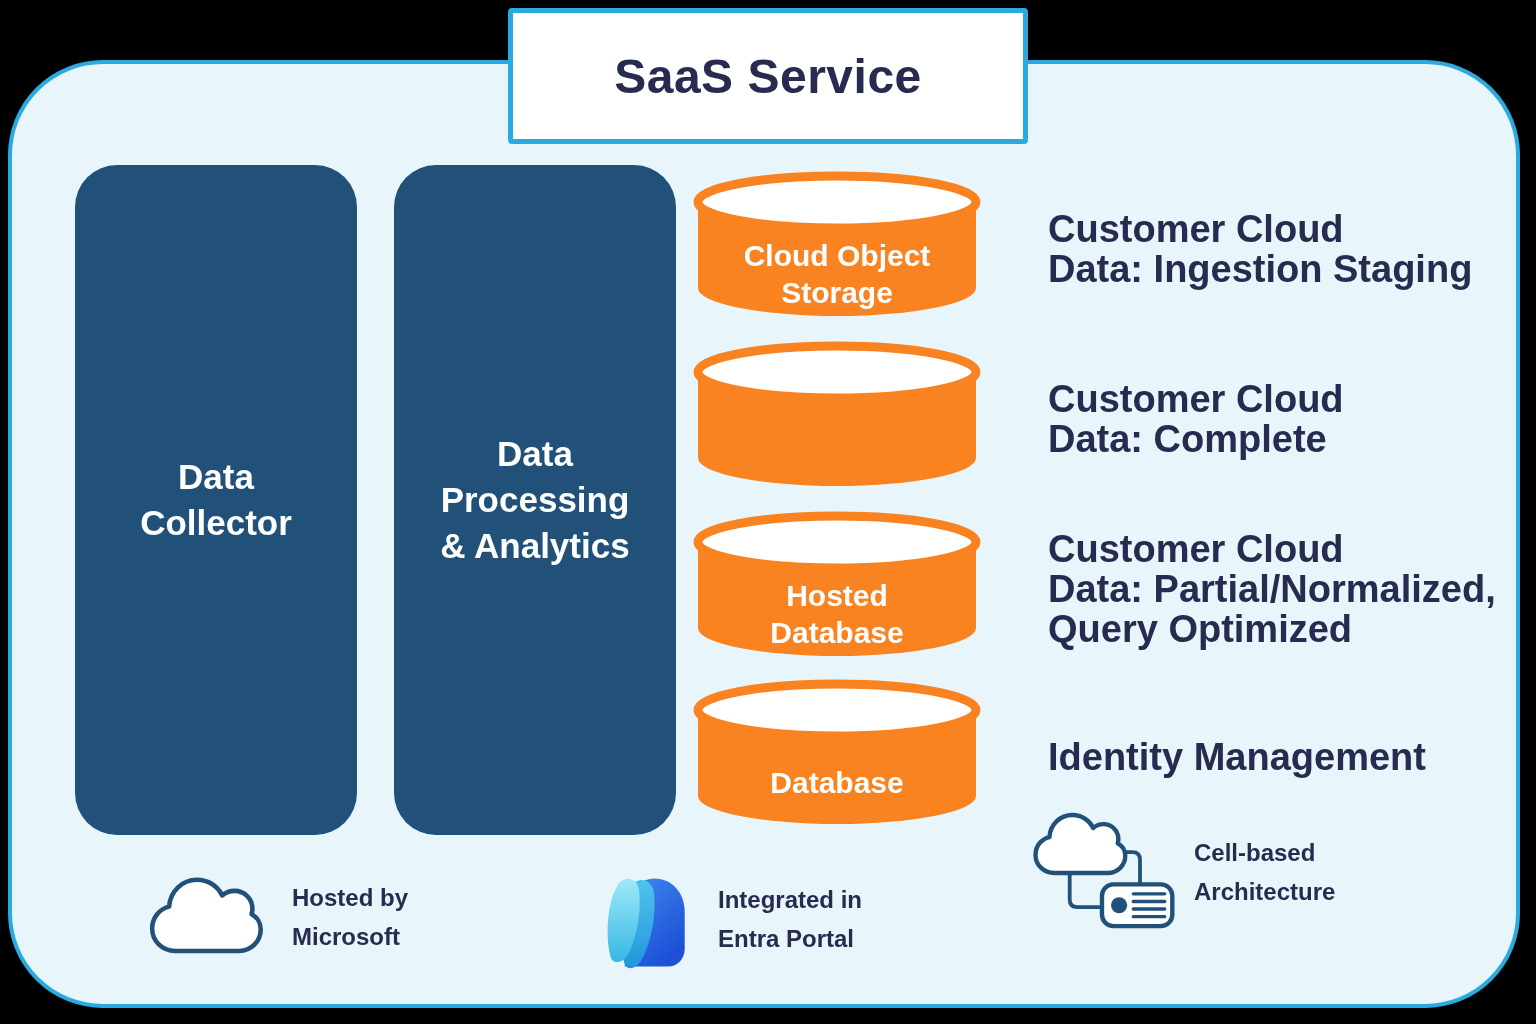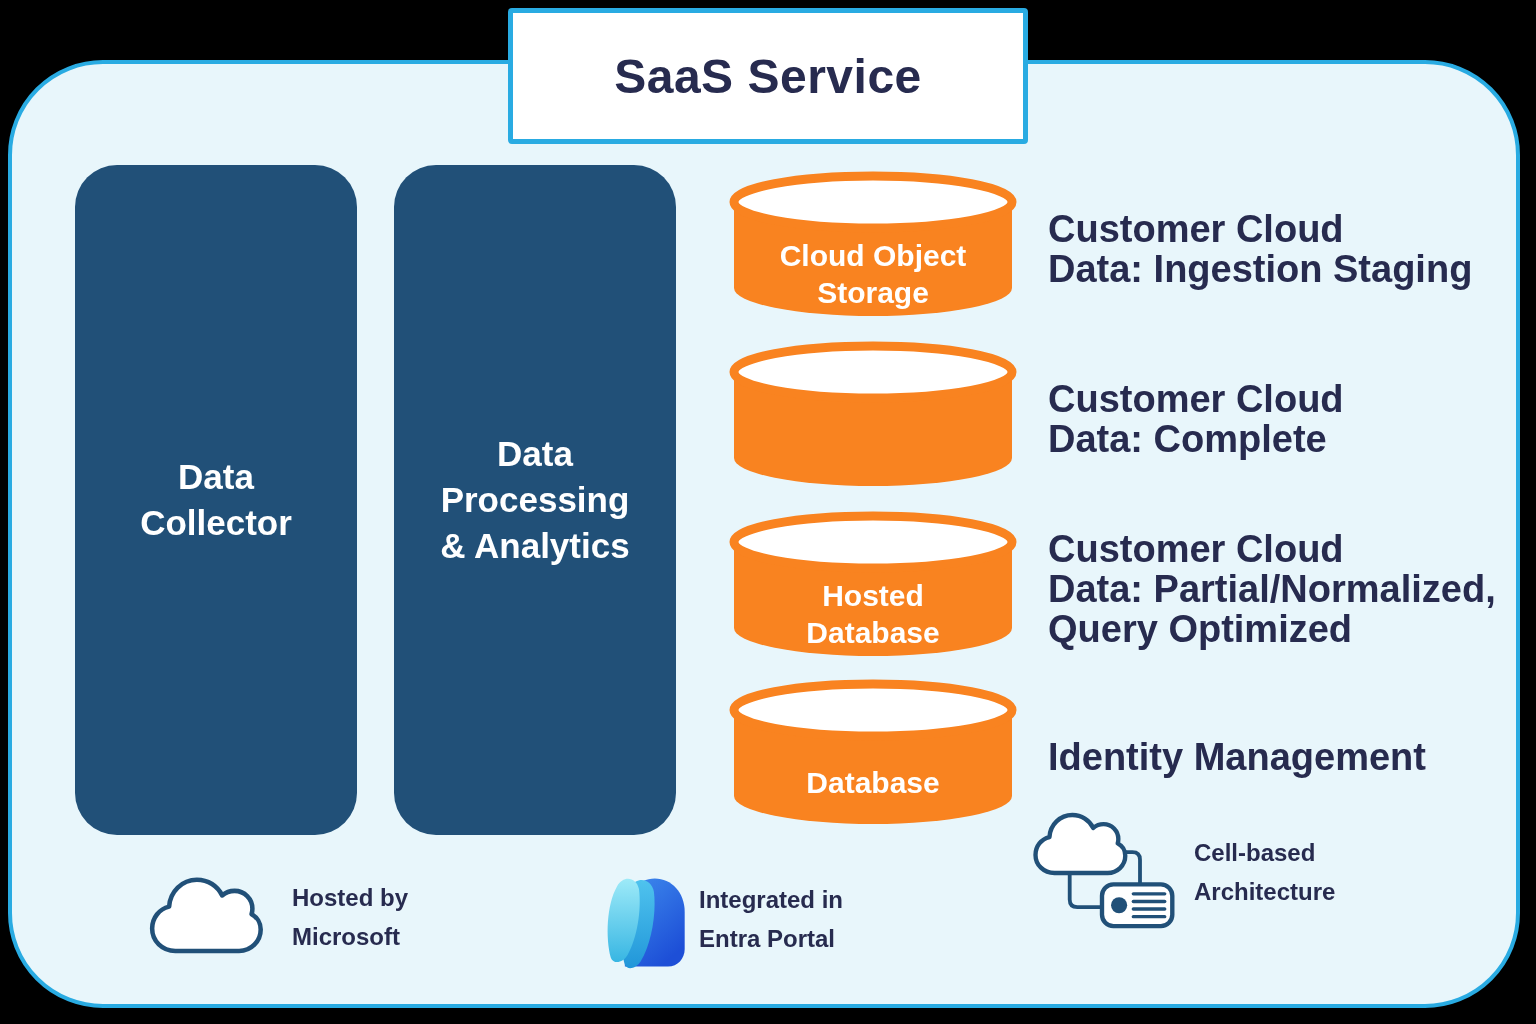--- a/index.html
+++ b/index.html
@@ -39,7 +39,7 @@
   }
   .pillar-1{left:75px;}
   .pillar-2{left:394px;}
-  .cylinder{position:absolute;left:728px;width:290px;height:158px;}
+  .cylinder{position:absolute;left:692px;width:290px;height:158px;}
   .cyl-0{top:170px;} .cyl-1{top:340px;} .cyl-2{top:510px;} .cyl-3{top:678px;}
   .cyl-svg{position:absolute;inset:0;width:100%;height:100%;display:block;}
   .cyl-body{fill:var(--orange);}

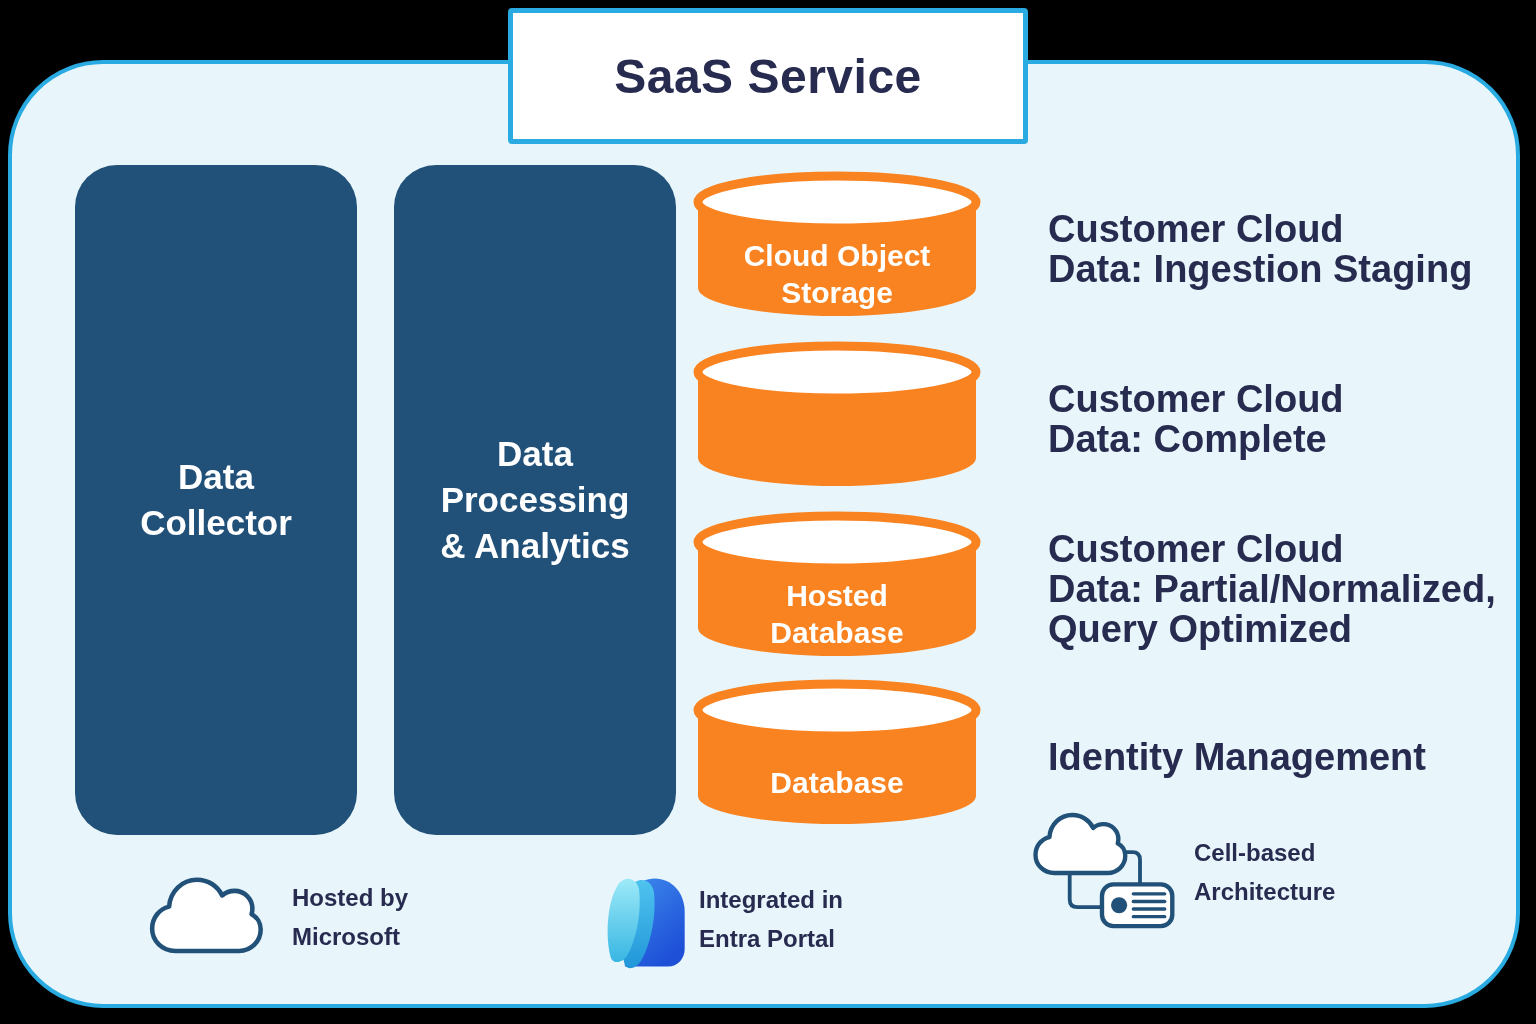--- a/index.html
+++ b/index.html
@@ -58,7 +58,7 @@
   .ann-0{top:170px;} .ann-1{top:340px;} .ann-2{top:510px;} .ann-3{top:678px;}
   .footer-group{position:absolute;display:flex;align-items:center;}
   .fg-0{left:148px;top:874px;gap:28px;}
-  .fg-1{left:602px;top:868px;gap:9px;}
+  .fg-1{left:602px;top:868px;gap:28px;}
   .fg-2{left:1026px;top:812px;gap:16px;}
   .footer-label{
     color:var(--navy);font-size:24px;font-weight:700;line-height:39px;

